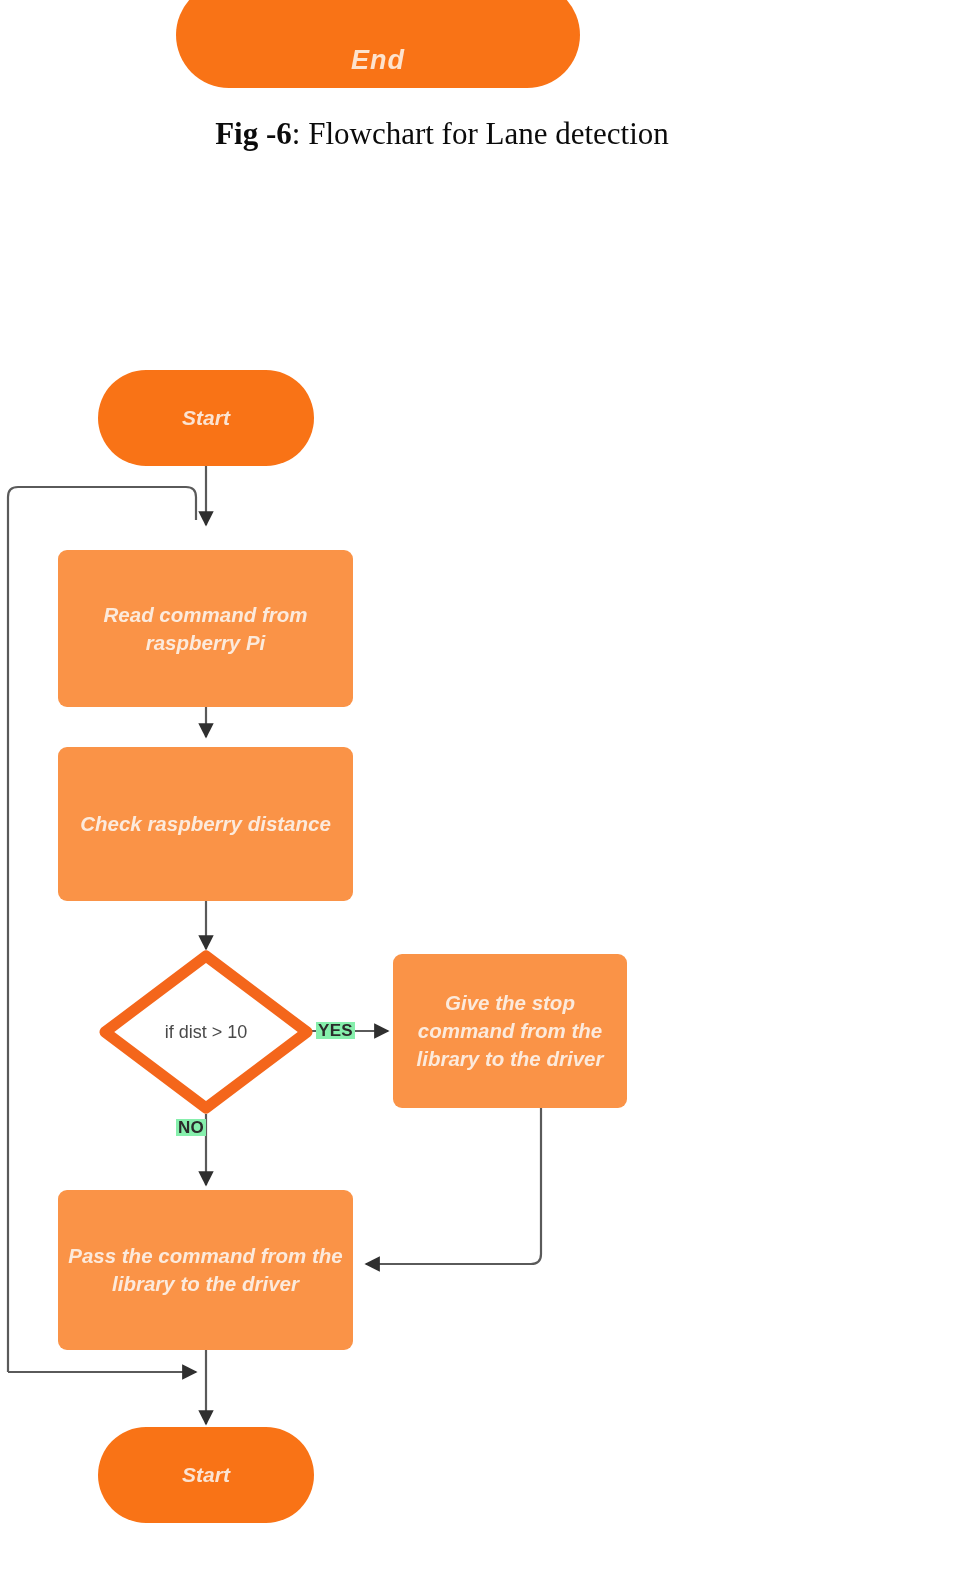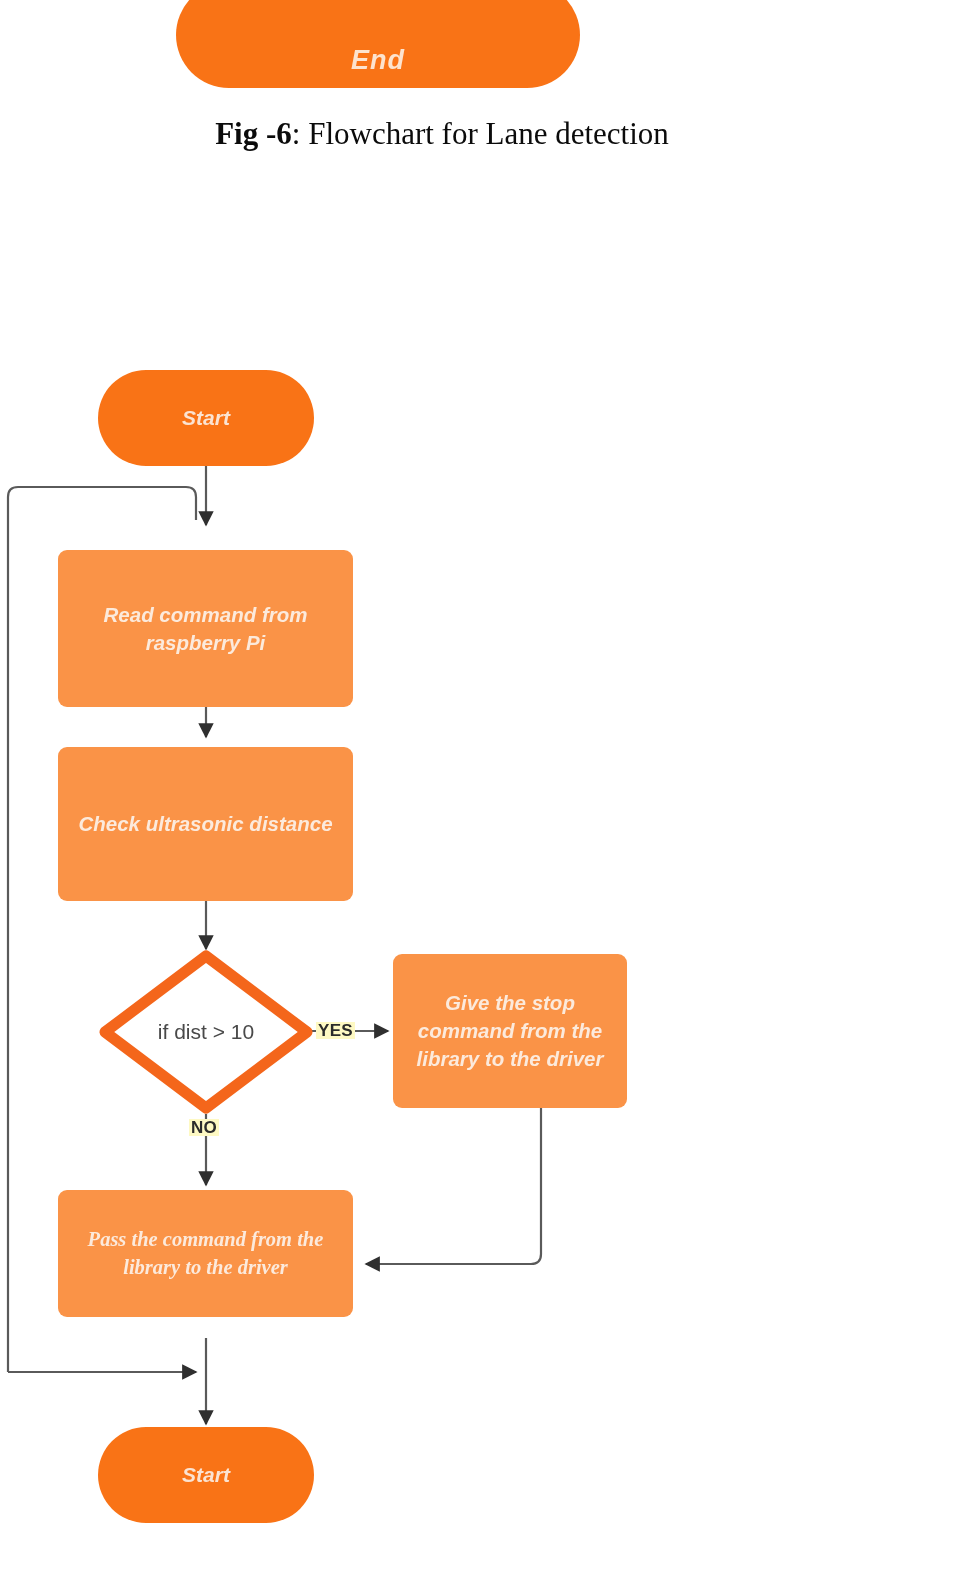--- a/index.html
+++ b/index.html
@@ -191,7 +191,7 @@
   </div>
 
   <div class="node process" style="left:58px; top:747px; width:295px; height:154px;">
-    <span class="node-text">Check ultrasonic distance</span>
+    <span class="node-text">Check raspberry distance</span>
   </div>
 
   <div class="decision-wrap" style="left:98px; top:949px; width:216px; height:166px;">

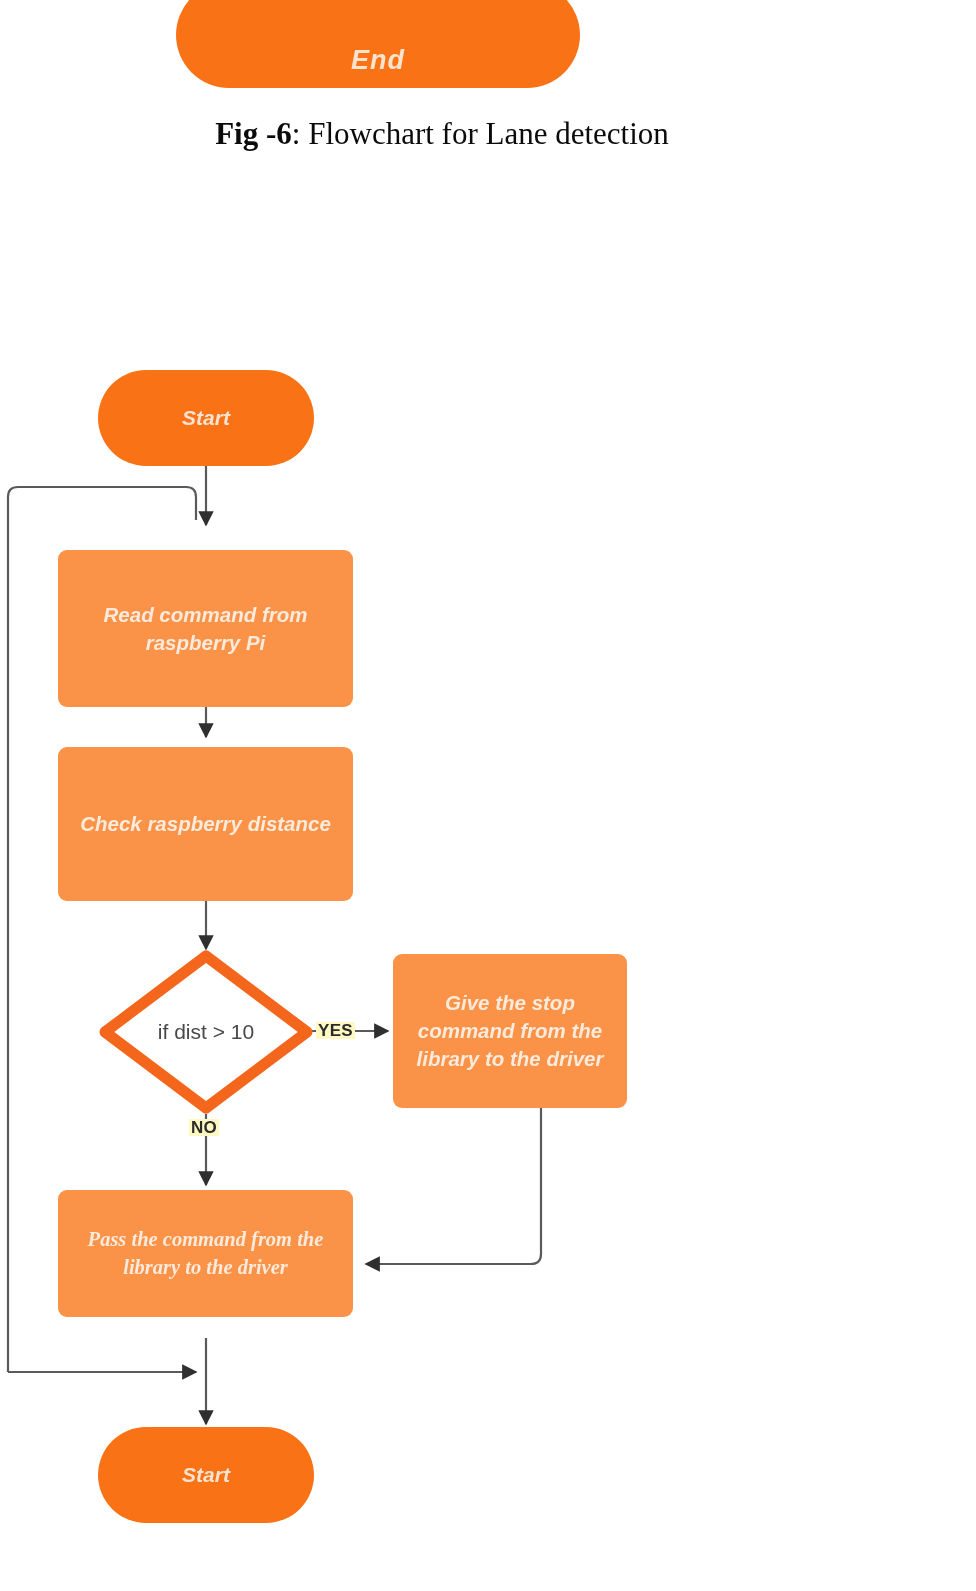--- a/index.html
+++ b/index.html
@@ -123,7 +123,7 @@
     justify-content: center;
     color: #494949;
     font-weight: 400;
-    font-size: 21px;
+    font-size: 18px;
     font-family: "Liberation Sans", sans-serif;
   }
 

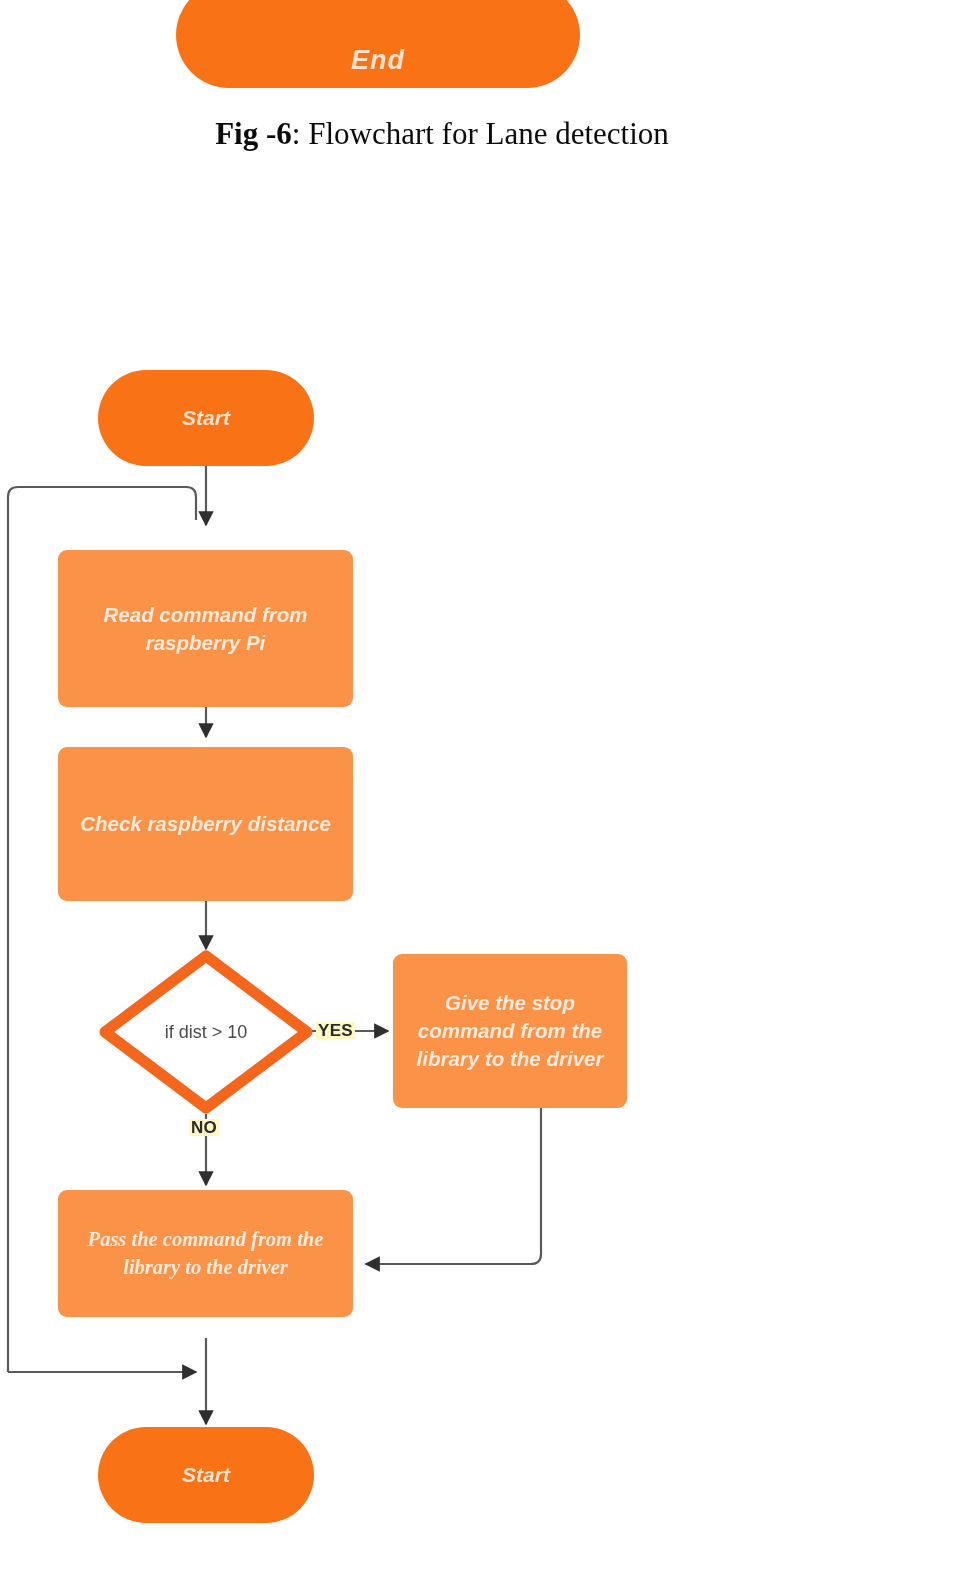--- a/index.html
+++ b/index.html
@@ -133,7 +133,7 @@
     font-weight: 700;
     font-size: 17px;
     letter-spacing: 0.3px;
-    background: #fef9c3;
+    background: #86efac;
     padding: 0 2px;
     line-height: 1;
   }

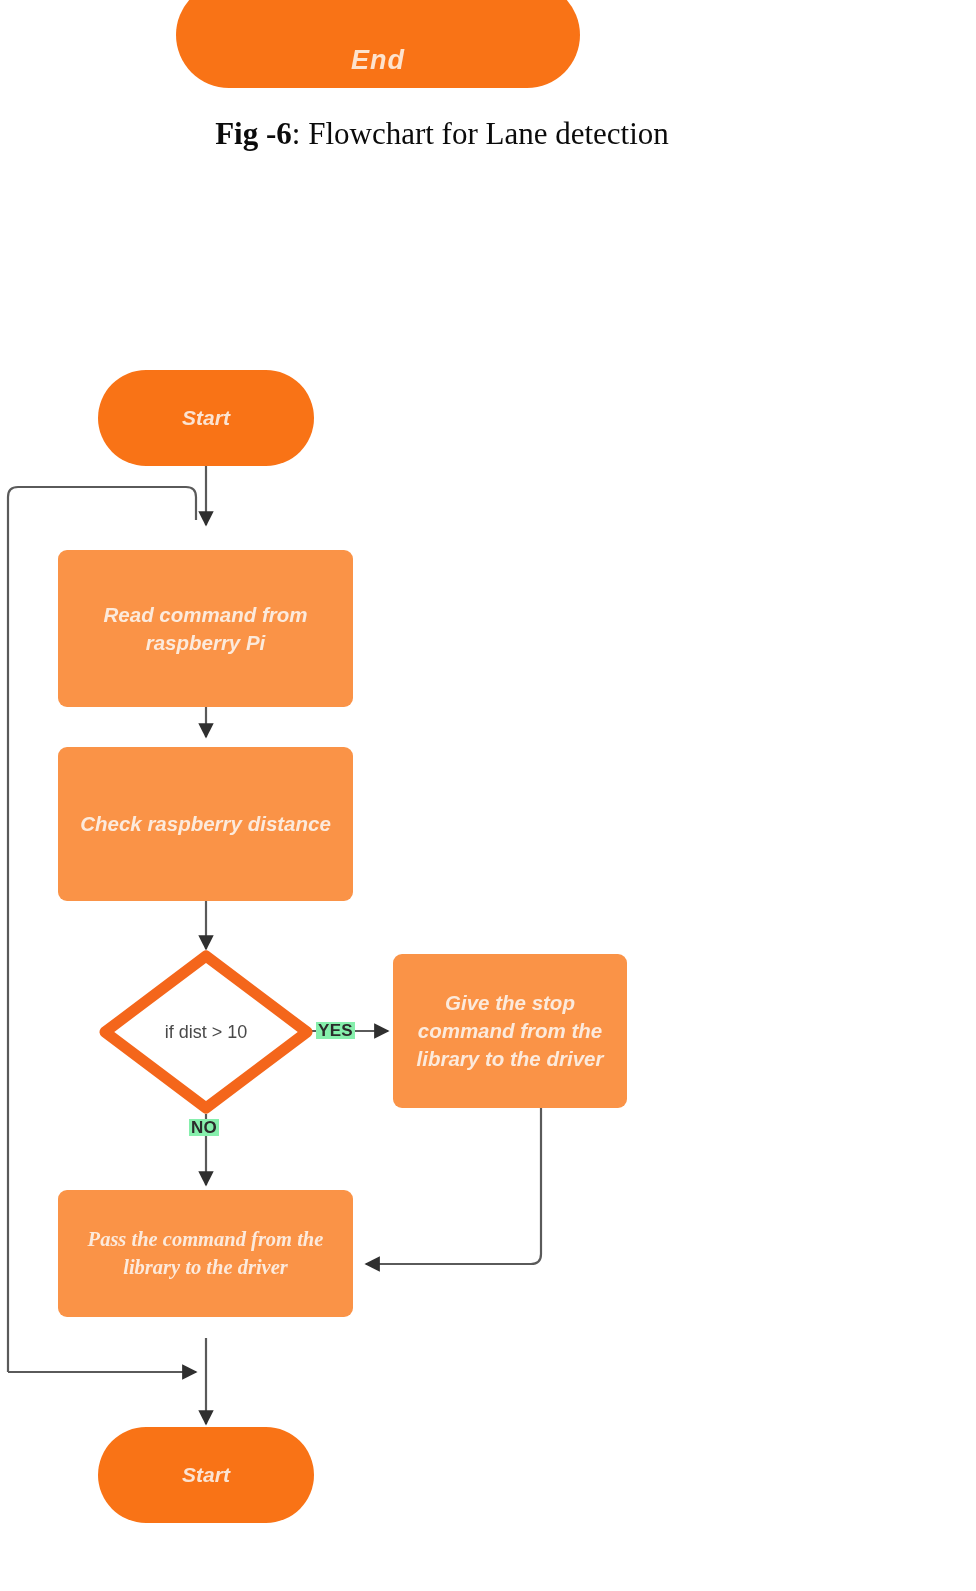--- a/index.html
+++ b/index.html
@@ -203,7 +203,7 @@
 
   <div class="edge-label" style="left:316px; top:1022px;">YES</div>
 
-  <div class="edge-label" style="left:189px; top:1119px;text-align:center;">NO</div>
+  <div class="edge-label" style="left:176px; top:1119px;text-align:center;">NO</div>
 
   <div class="node process" style="left:393px; top:954px; width:234px; height:154px;">
     <span class="node-text">Give the stop command from the library to the driver</span>

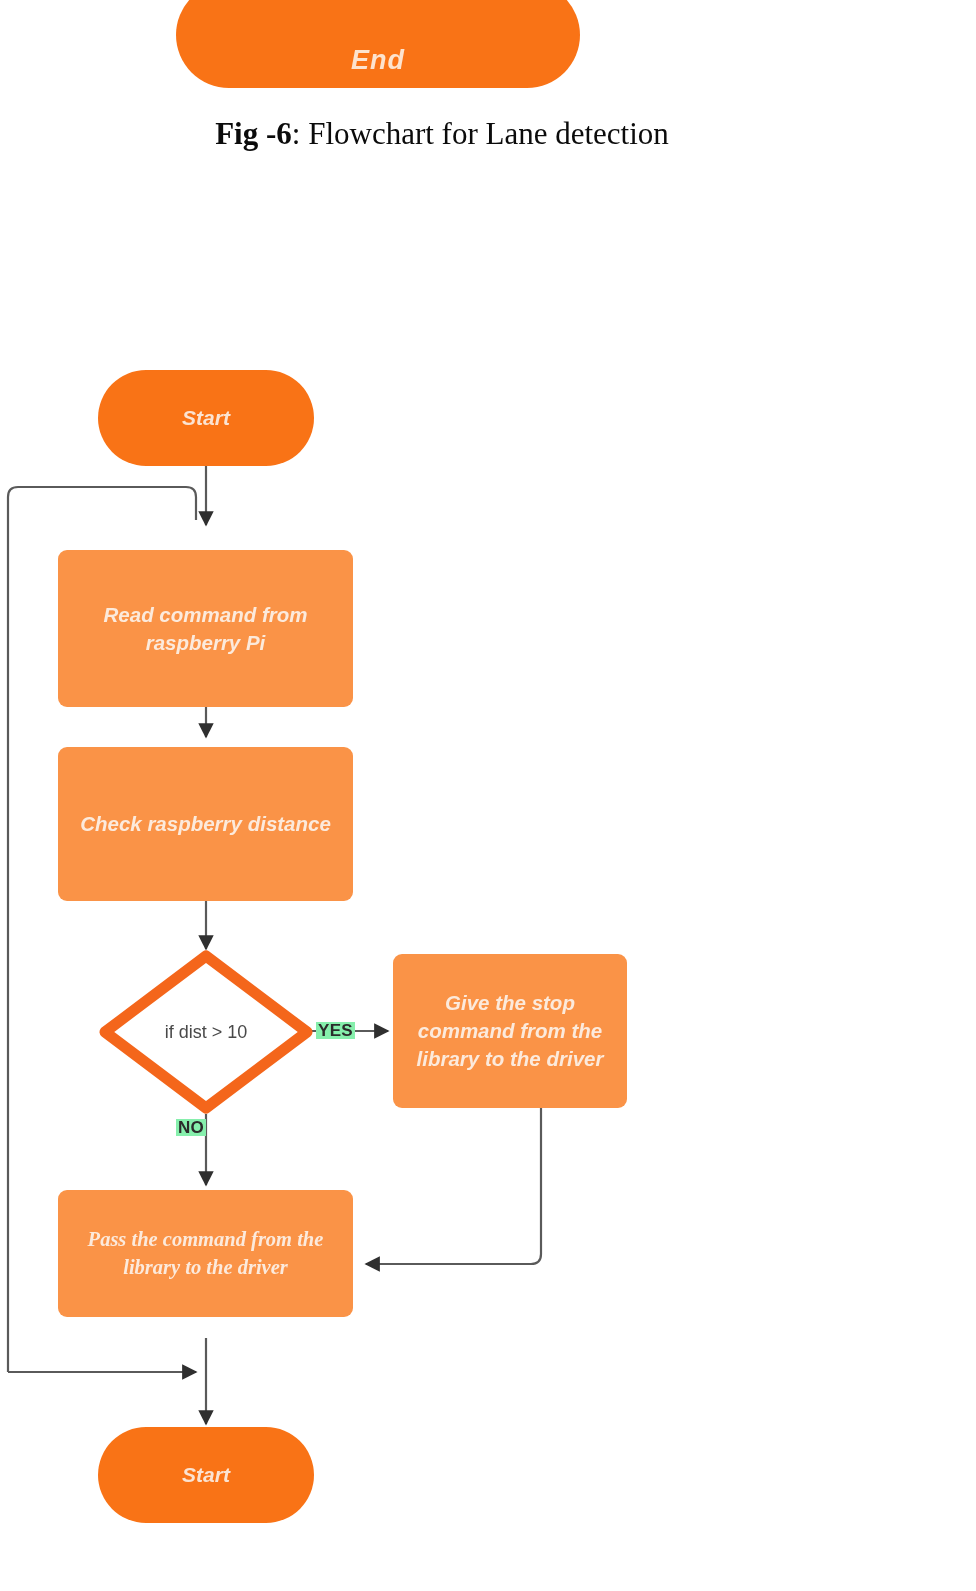--- a/index.html
+++ b/index.html
@@ -209,7 +209,7 @@
     <span class="node-text">Give the stop command from the library to the driver</span>
   </div>
 
-  <div class="node process" style="left:58px; top:1190px; width:295px; height:127px;font-family:Liberation Serif, serif;">
+  <div class="node process" style="left:58px; top:1190px; width:295px; height:160px;">
     <span class="node-text">Pass the command from the library to the driver</span>
   </div>
 

